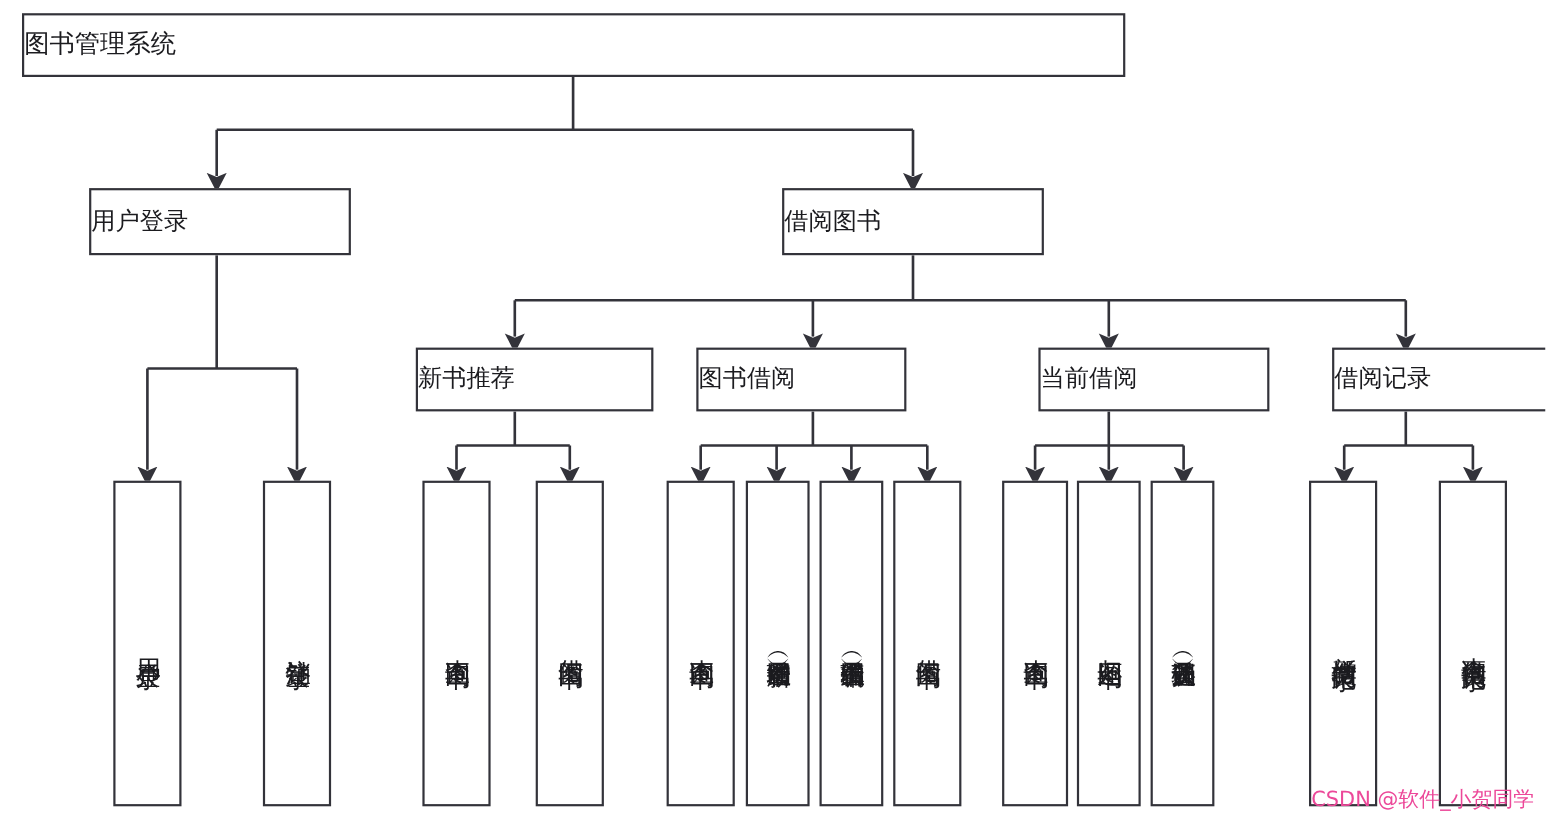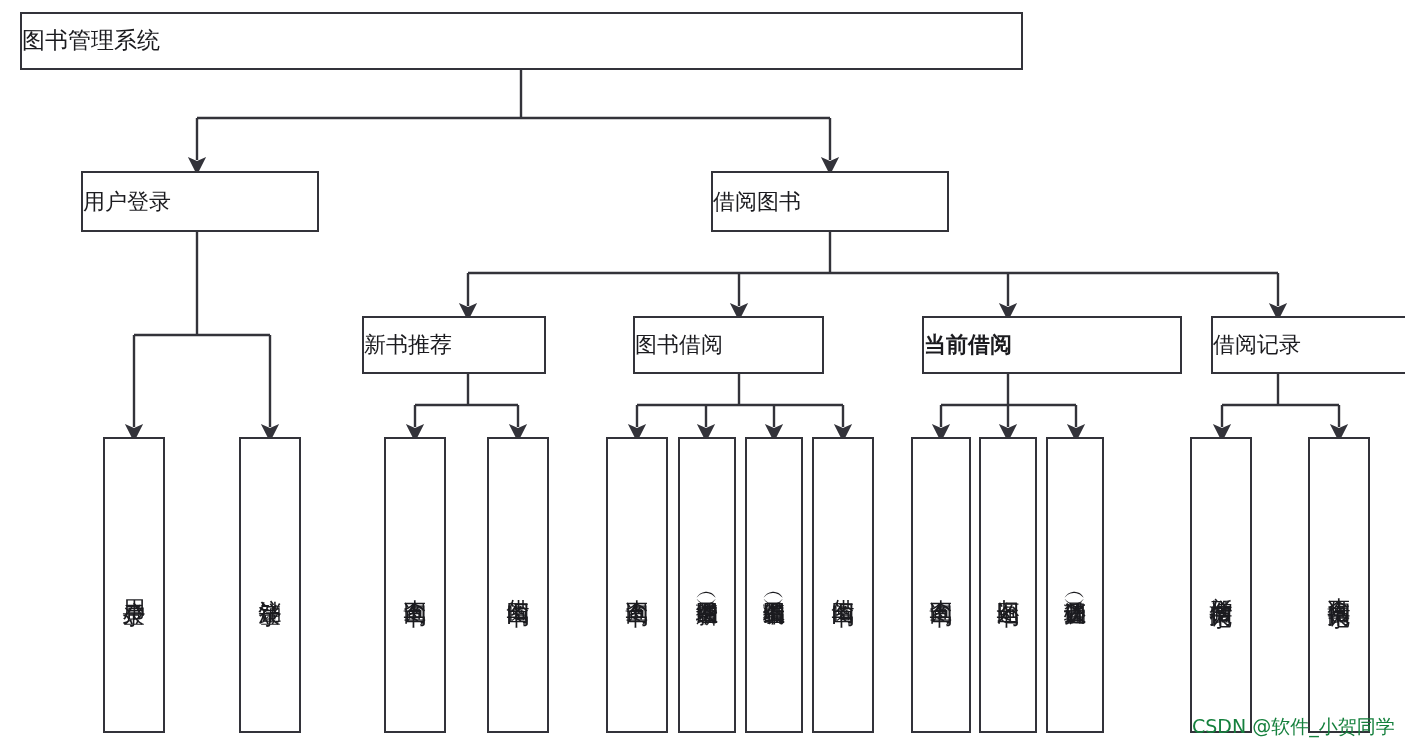--- a/index.html
+++ b/index.html
@@ -142,7 +142,7 @@
     <span class="label">借阅图书</span>
   </div>
 
-  <div class="node h" style="left:362px; top:316px; width:184px; height:58px;">
+  <div class="node h" style="left:378px; top:316px; width:216px; height:58px;">
     <span class="label">新书推荐</span>
   </div>
   <div class="node h" style="left:633px; top:316px; width:191px; height:58px;">

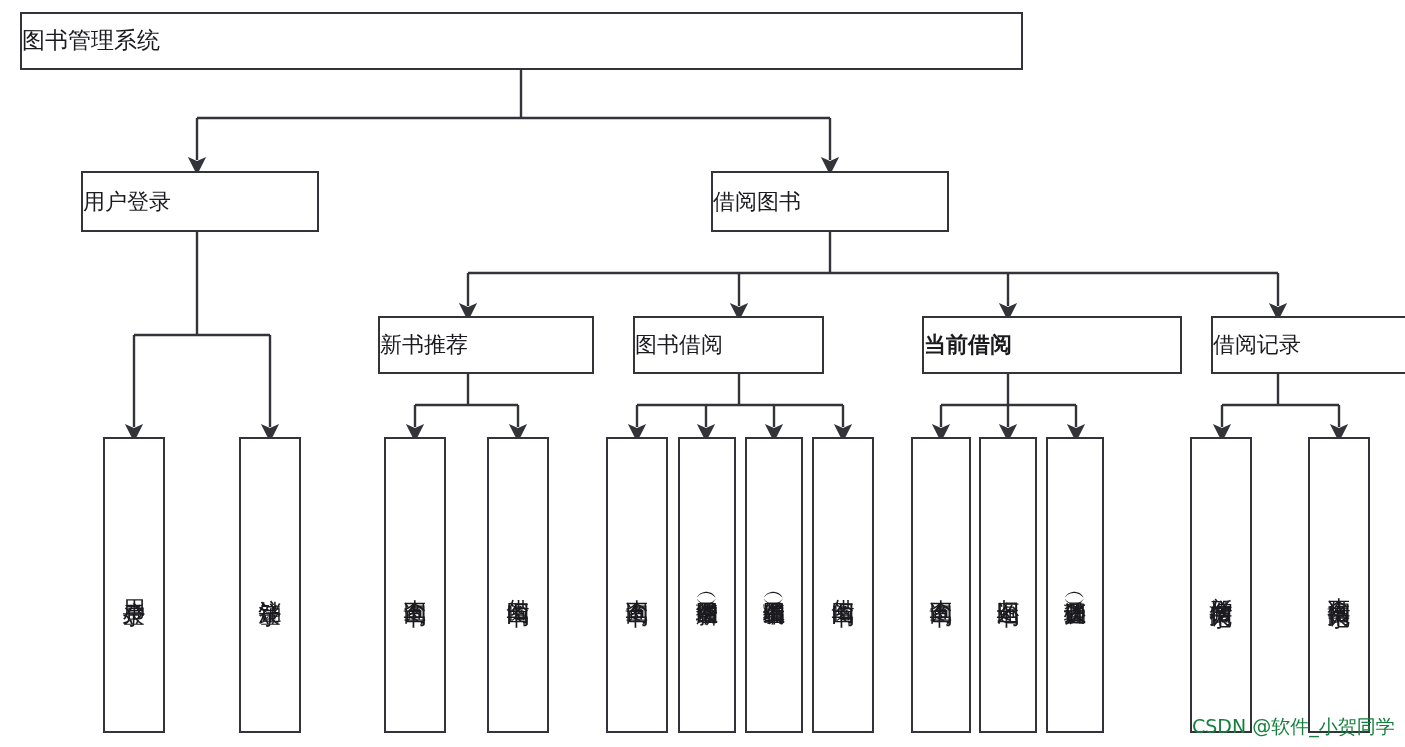--- a/index.html
+++ b/index.html
@@ -148,7 +148,7 @@
   <div class="node h" style="left:633px; top:316px; width:191px; height:58px;">
     <span class="label">图书借阅</span>
   </div>
-  <div class="node h" style="left:922px; top:316px; width:260px; height:58px;font-weight:bold;">
+  <div class="node h" style="left:944px; top:316px; width:210px; height:58px;">
     <span class="label">当前借阅</span>
   </div>
   <div class="node h" style="left:1211px; top:316px; width:216px; height:58px;">

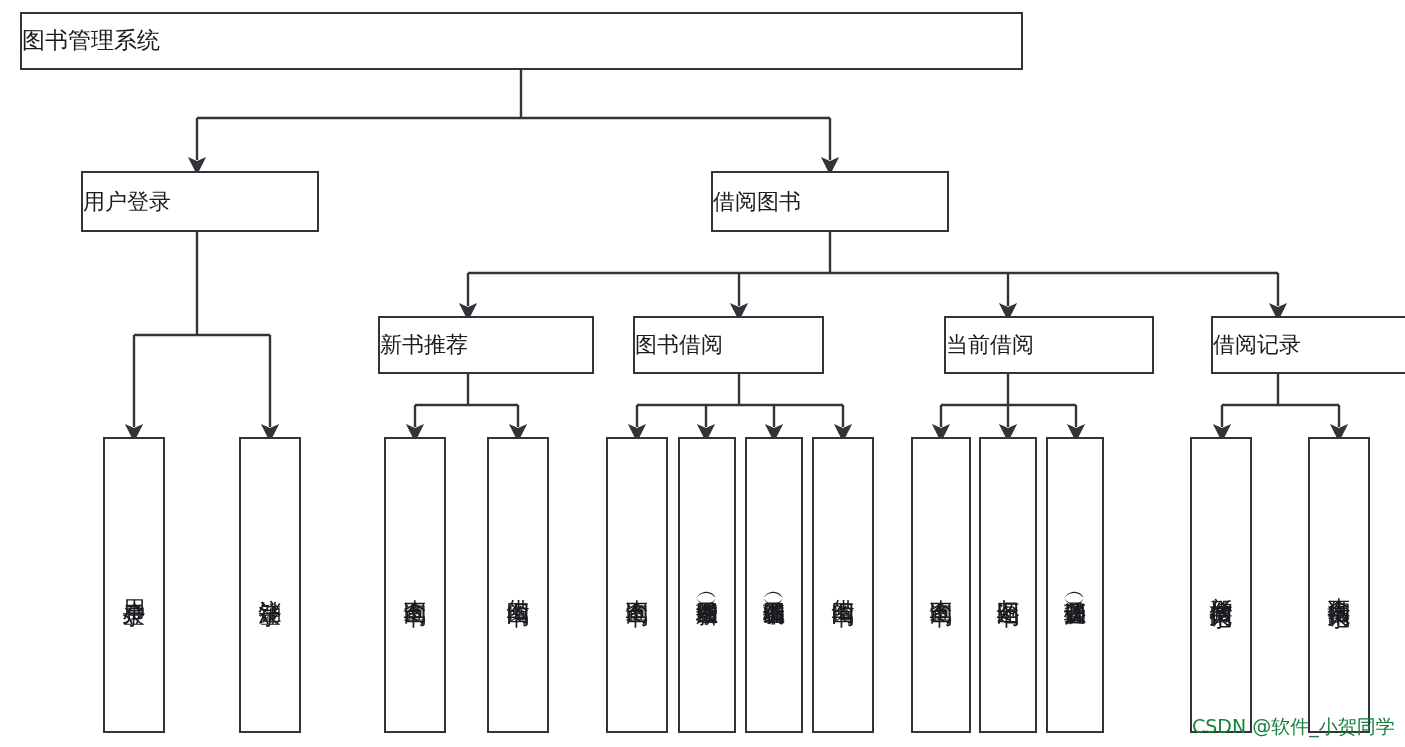--- a/index.html
+++ b/index.html
@@ -68,7 +68,7 @@
   }
   .watermark {
     position: absolute;
-    color: #15803d;
+    color: #ec4899;
     font-size: 19px;
     white-space: nowrap;
     z-index: 5;

